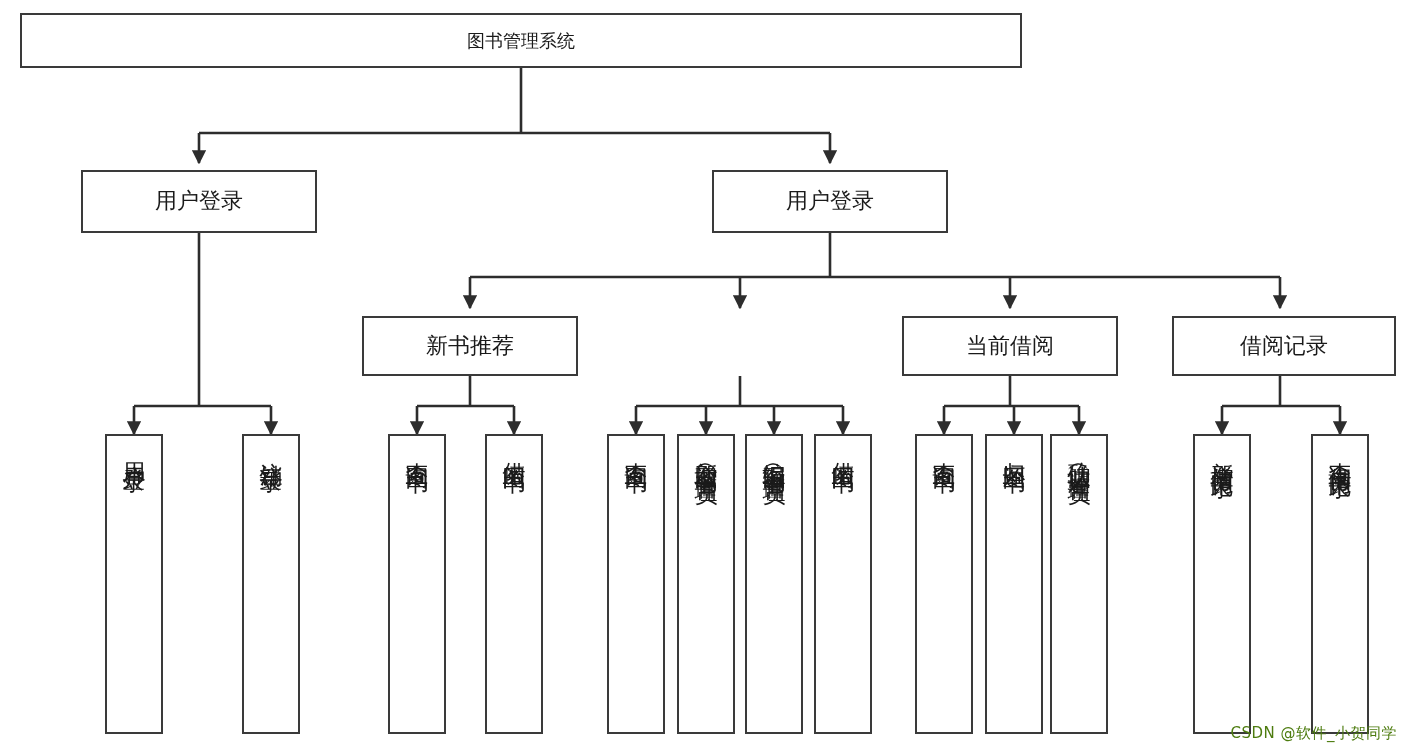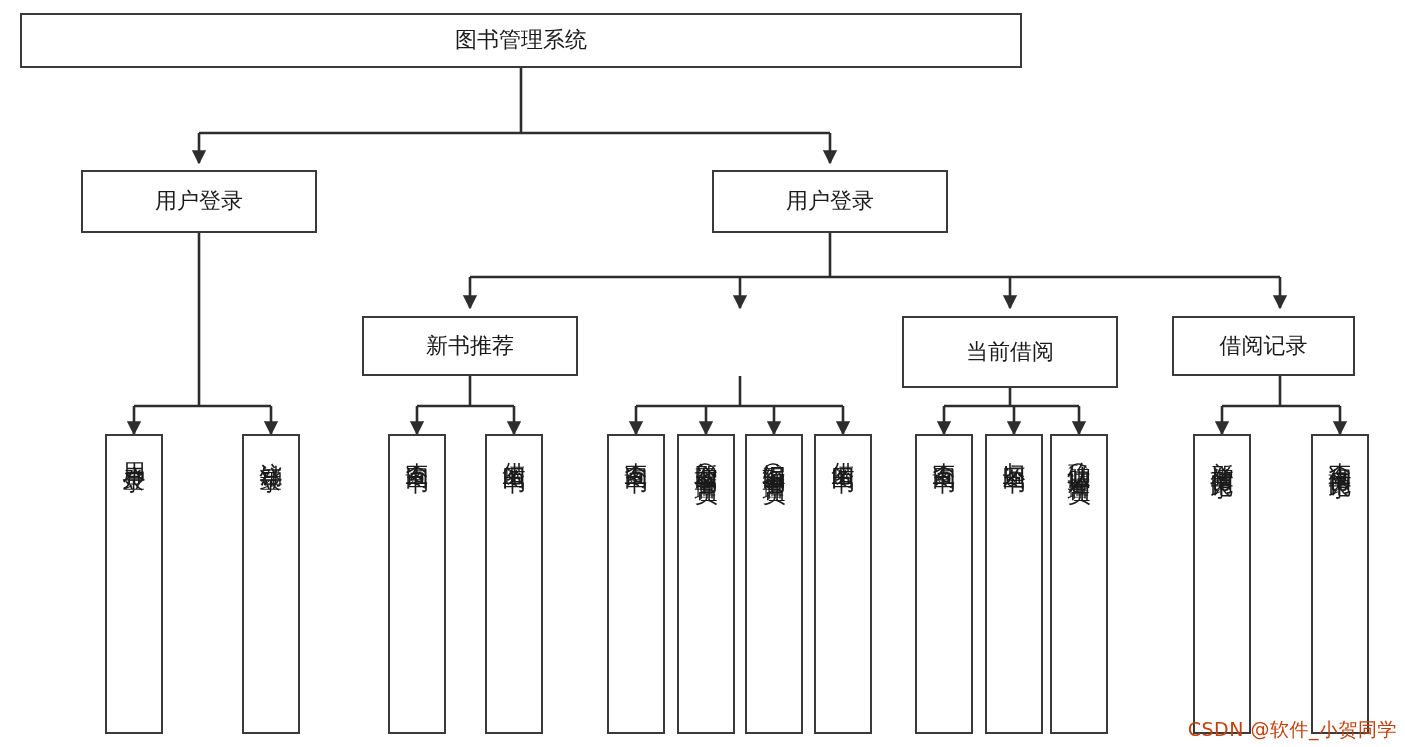--- a/index.html
+++ b/index.html
@@ -42,7 +42,7 @@
     white-space: nowrap;
   }
   .node-root {
-    font-size: 22px;
+    font-size: 18px;
   }
   .node-v {
     align-items: flex-start;

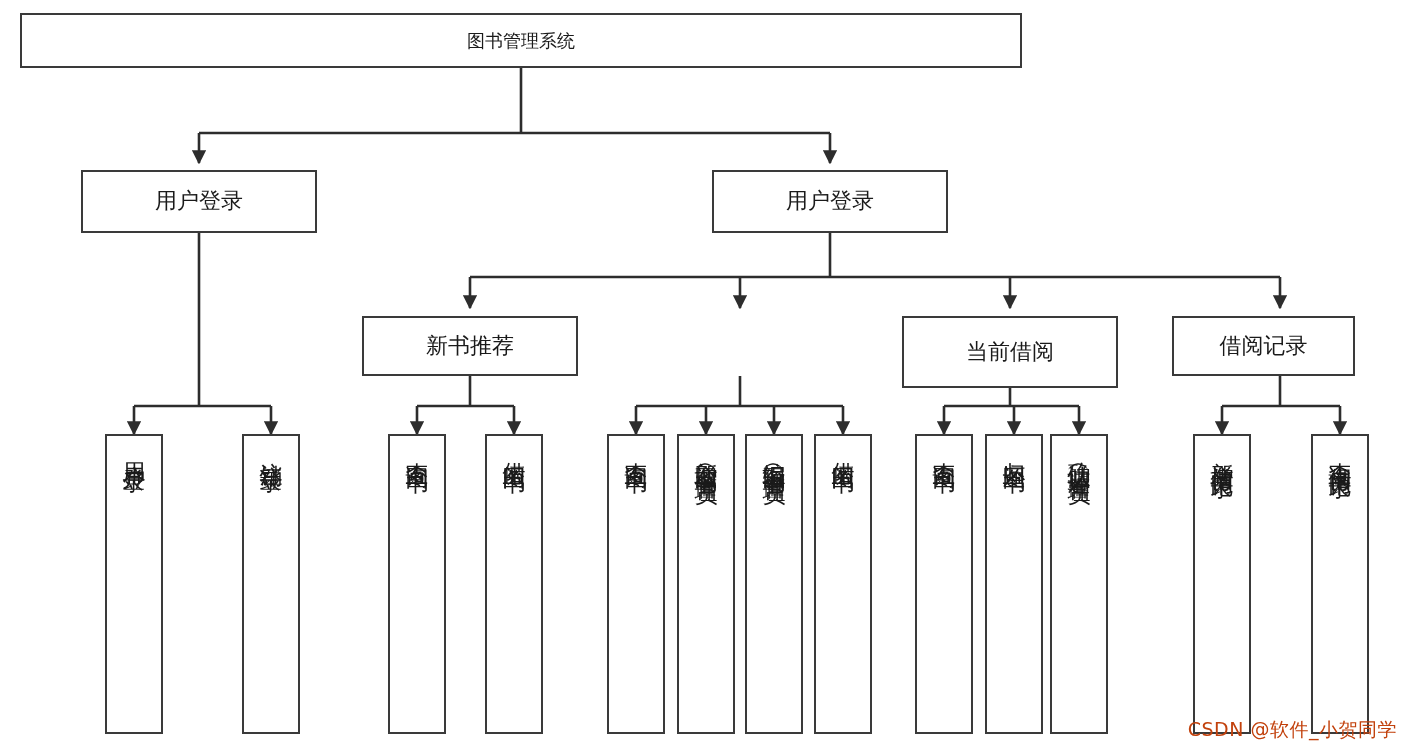--- a/index.html
+++ b/index.html
@@ -141,7 +141,7 @@
   </div>
 
 
-  <div class="node node-h" style="left:902px; top:316px; width:216px; height:72px;">
+  <div class="node node-h" style="left:902px; top:316px; width:216px; height:60px;">
     <span>当前借阅</span>
   </div>
 

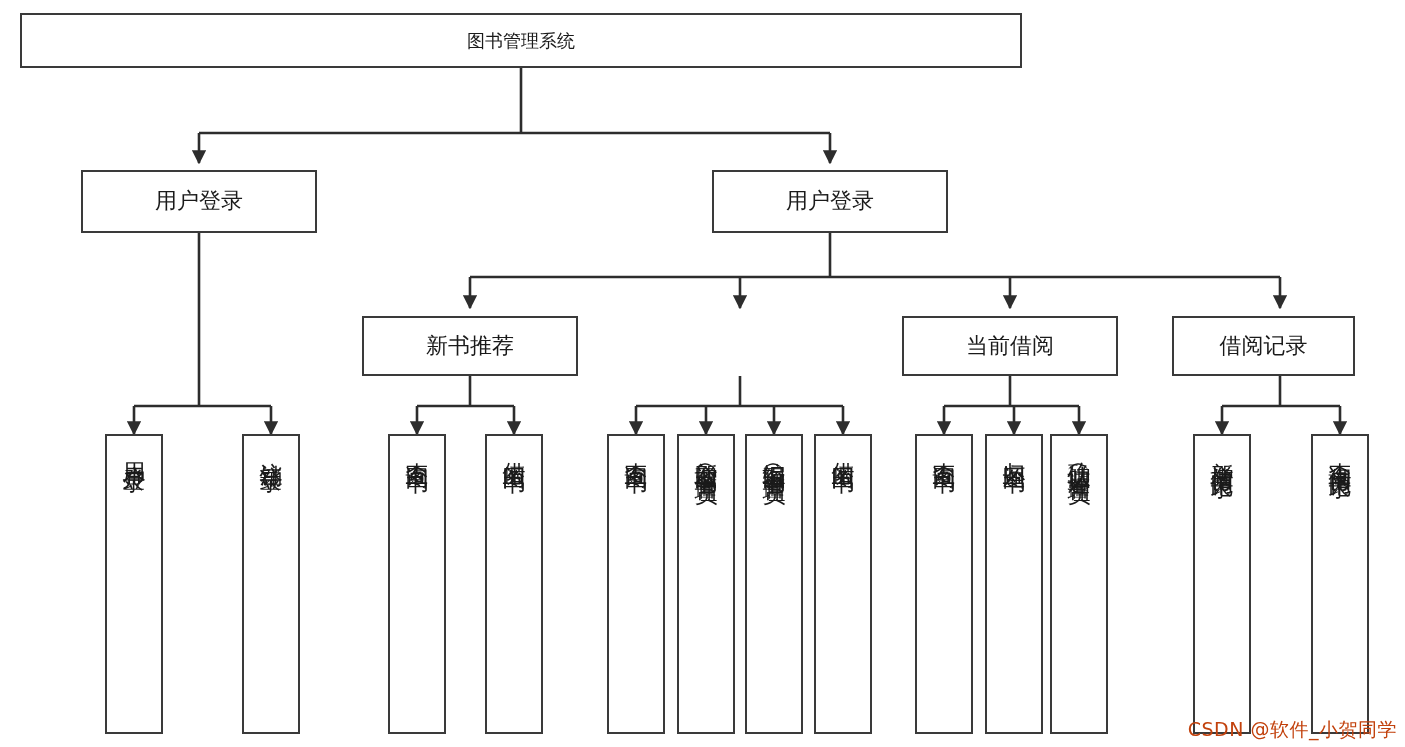--- a/index.html
+++ b/index.html
@@ -145,7 +145,7 @@
     <span>当前借阅</span>
   </div>
 
-  <div class="node node-h" style="left:1172px; top:316px; width:183px; height:60px;">
+  <div class="node node-h" style="left:1172px; top:316px; width:224px; height:60px;">
     <span>借阅记录</span>
   </div>
 

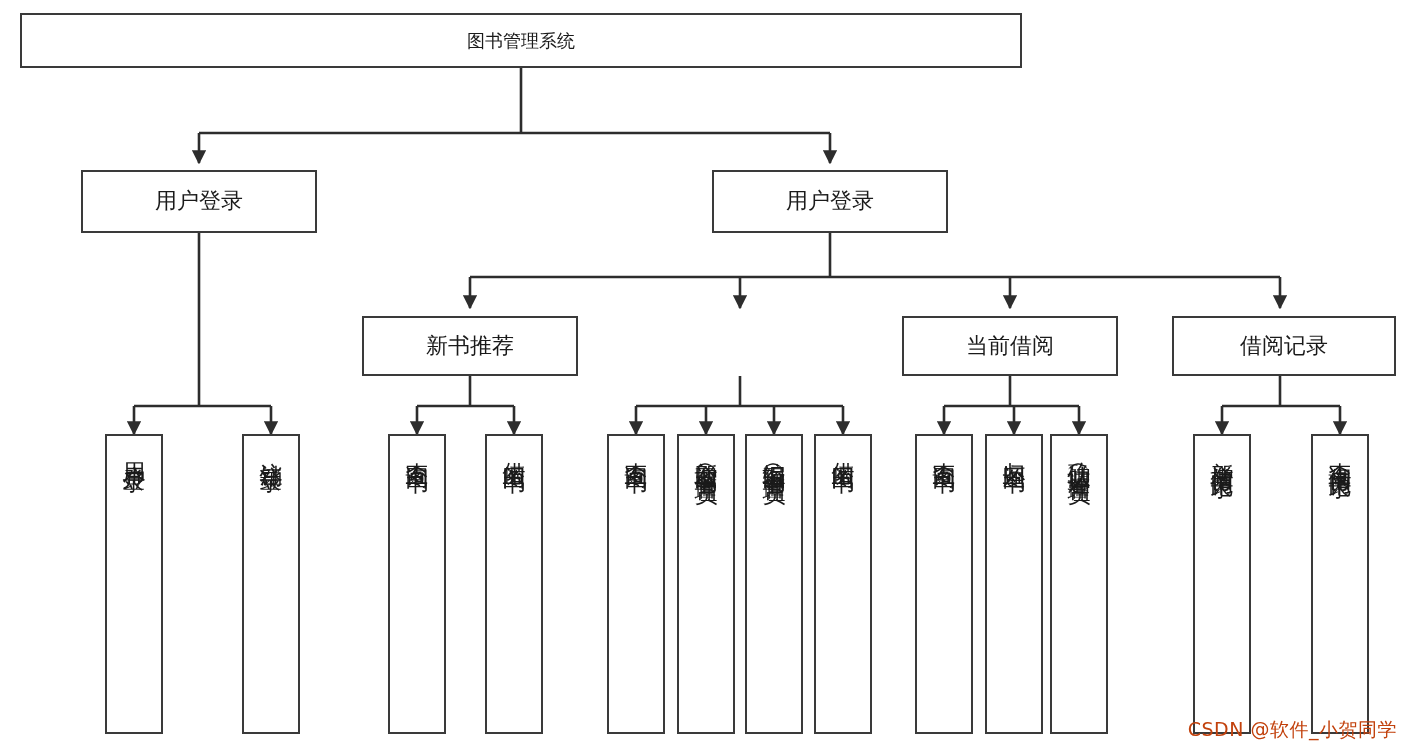--- a/index.html
+++ b/index.html
@@ -63,8 +63,8 @@
     position: absolute;
     right: 8px;
     bottom: 4px;
-    font-size: 19px;
-    color: #c2410c;
+    font-size: 15px;
+    color: #4d7c0f;
     white-space: nowrap;
     letter-spacing: 0.5px;
   }

